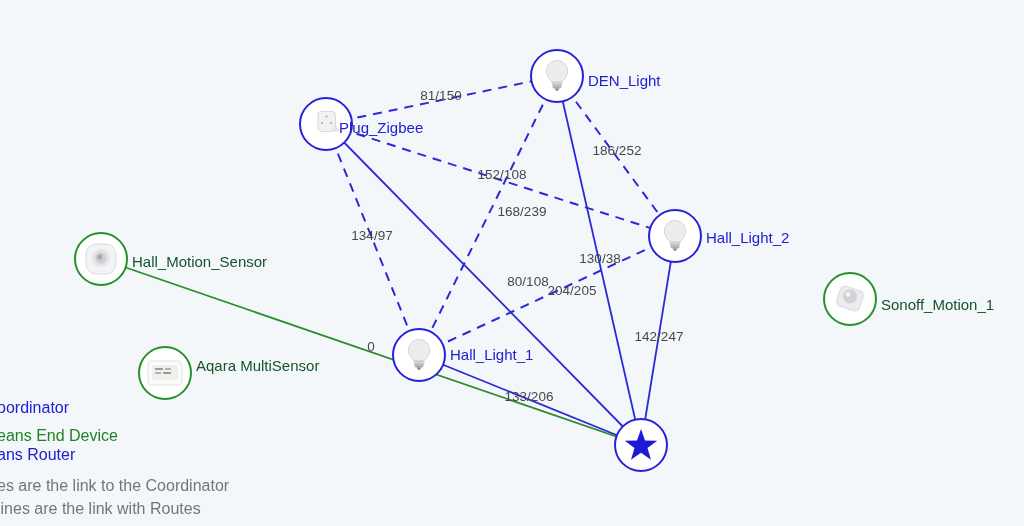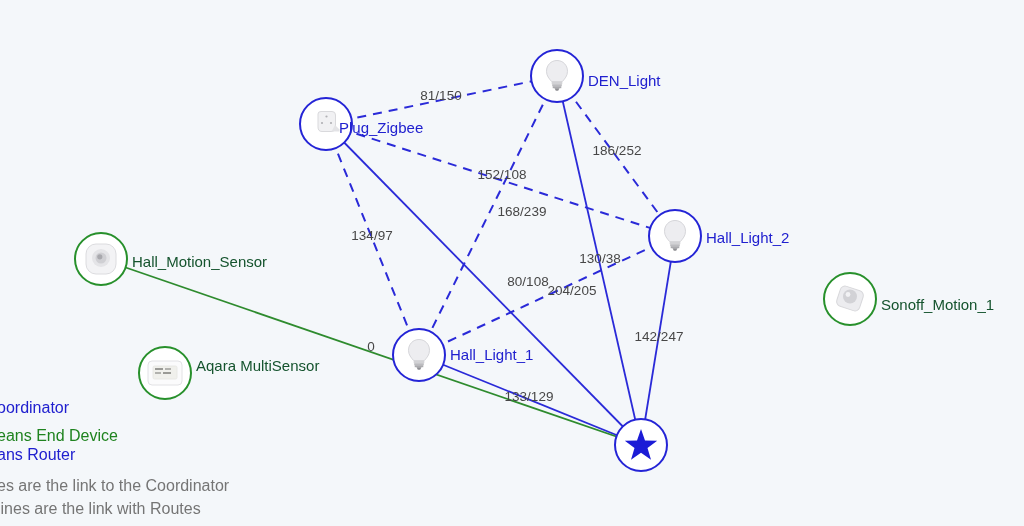--- a/index.html
+++ b/index.html
@@ -56,7 +56,7 @@
   <div class="edge-label" style="left:548px;top:290px;margin-left:24px;">204/205</div>
   <div class="edge-label" style="left:484px;top:281px;margin-left:44px;">80/108</div>
   <div class="edge-label" style="left:659px;top:336px;">142/247</div>
-  <div class="edge-label" style="left:529px;top:396px;">133/129</div>
+  <div class="edge-label" style="left:529px;top:396px;">133/206</div>
   <div class="edge-label" style="left:371px;top:346px;">0</div>
 
   <div class="node router" style="left:299px;top:97px;">

